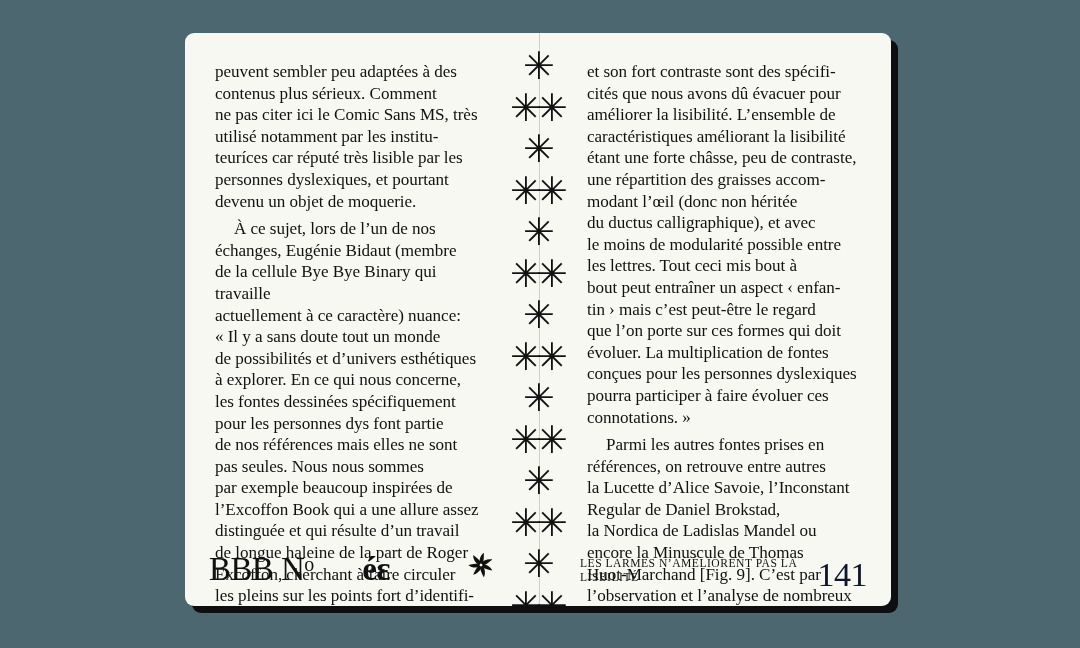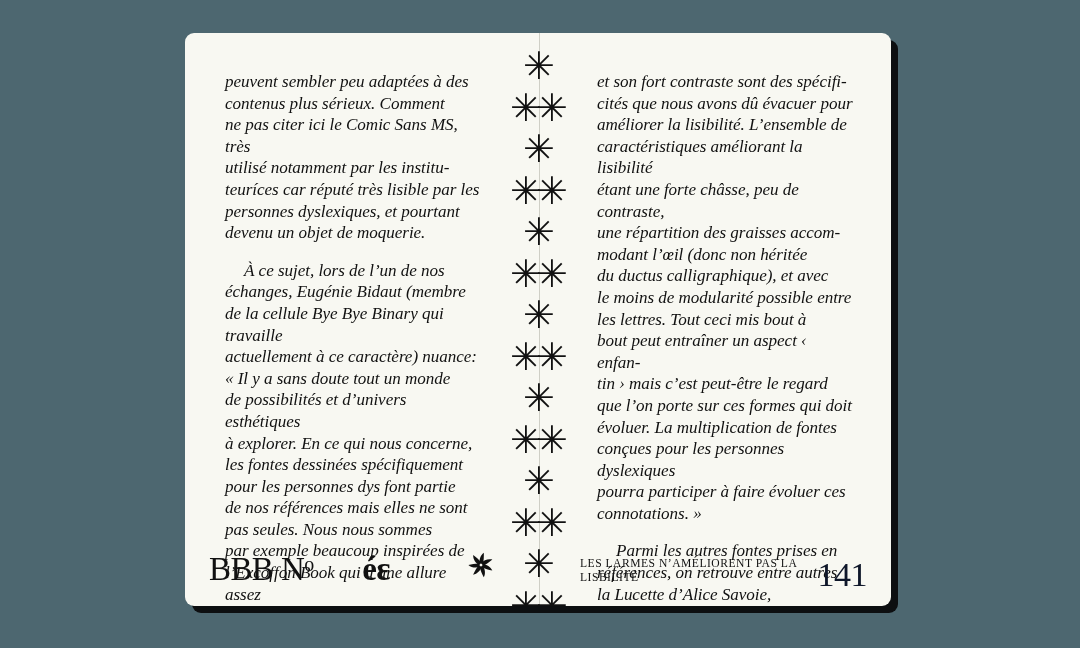--- a/index.html
+++ b/index.html
@@ -64,9 +64,8 @@
   .col-right { left: 396px; }
 
   .column p {
-    margin: 16px;
+    margin: 6px;
     white-space: pre-line;
-    font-style: italic;
   }
   .column p.indent::before {
     content: "";

